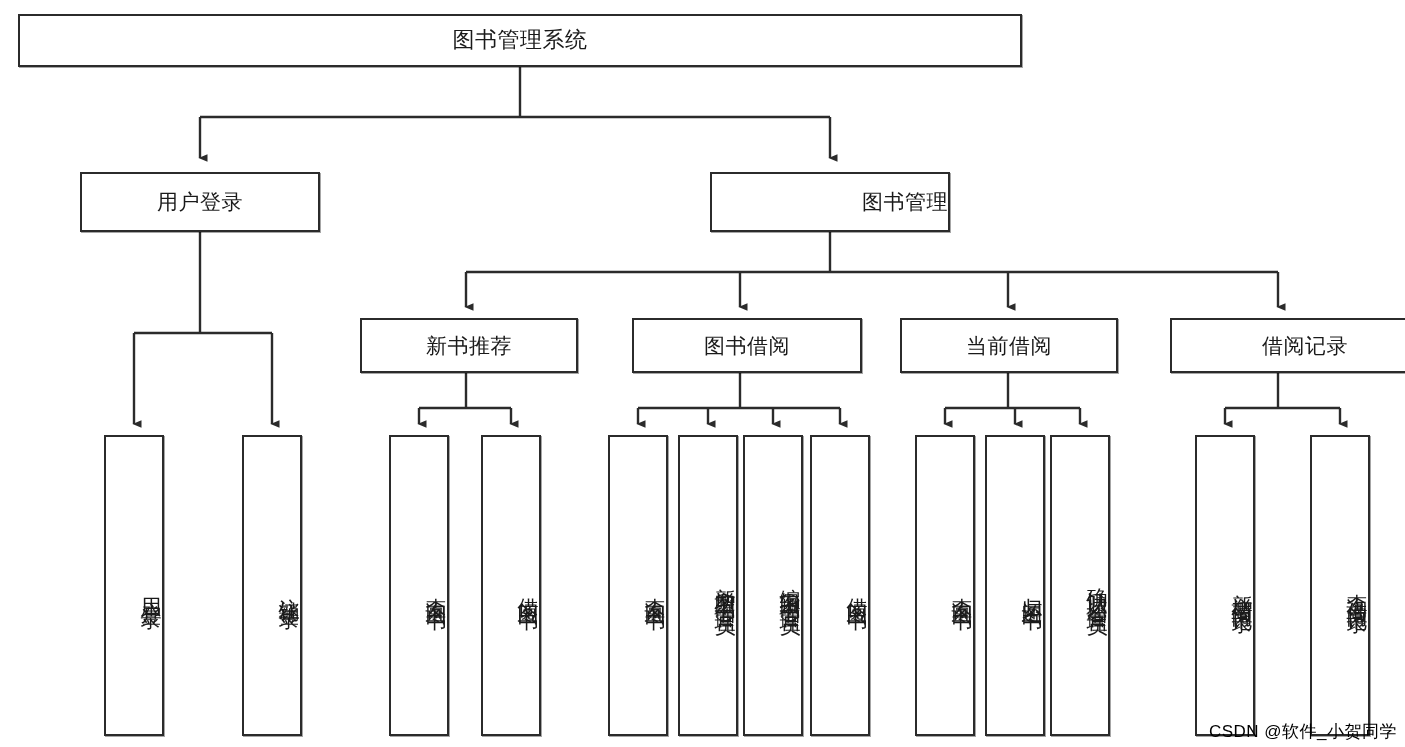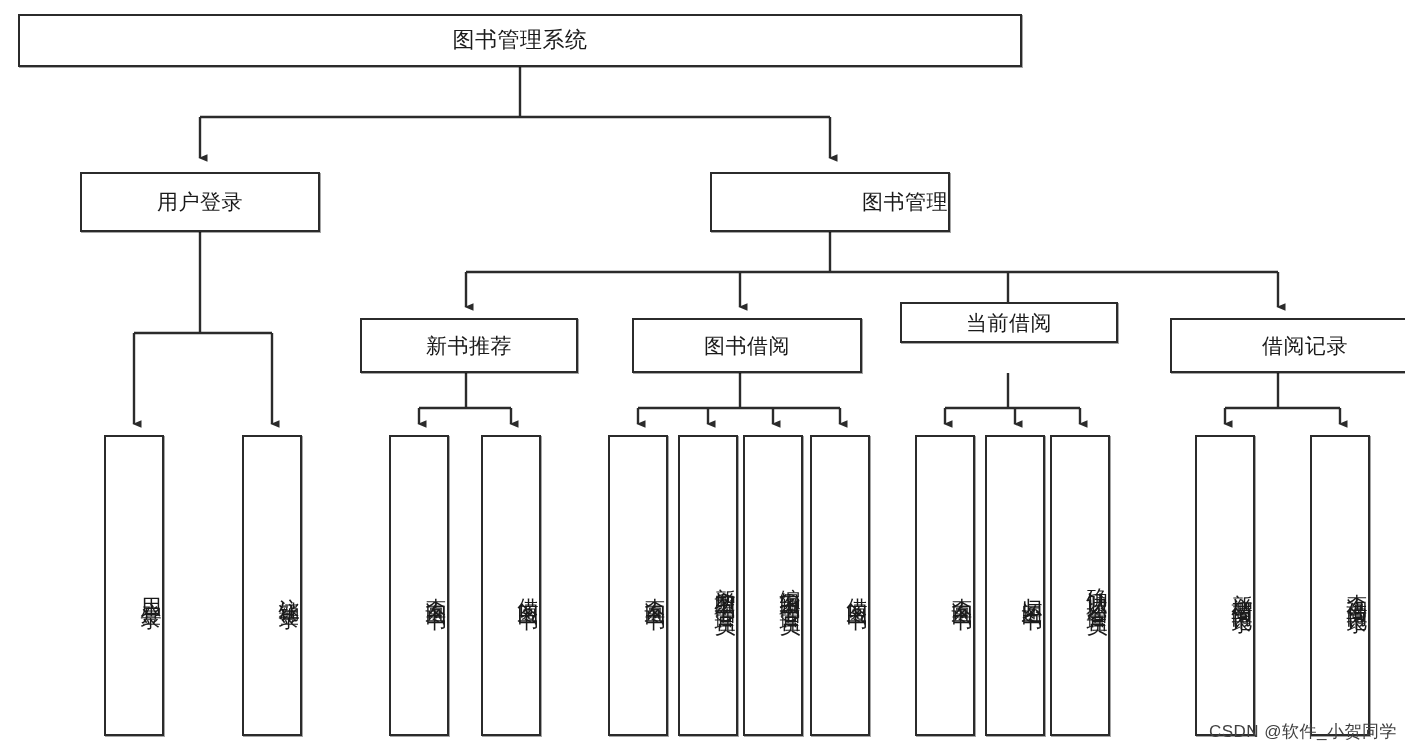--- a/index.html
+++ b/index.html
@@ -147,7 +147,7 @@
   <div class="node h" style="left:632px; top:318px; width:230px; height:55px;">
     <span>图书借阅</span>
   </div>
-  <div class="node h" style="left:900px; top:302px; width:218px; height:41px;">
+  <div class="node h" style="left:900px; top:318px; width:218px; height:55px;">
     <span>当前借阅</span>
   </div>
   <div class="node h" style="left:1170px; top:318px; width:258px; height:55px;padding-left:12px;">

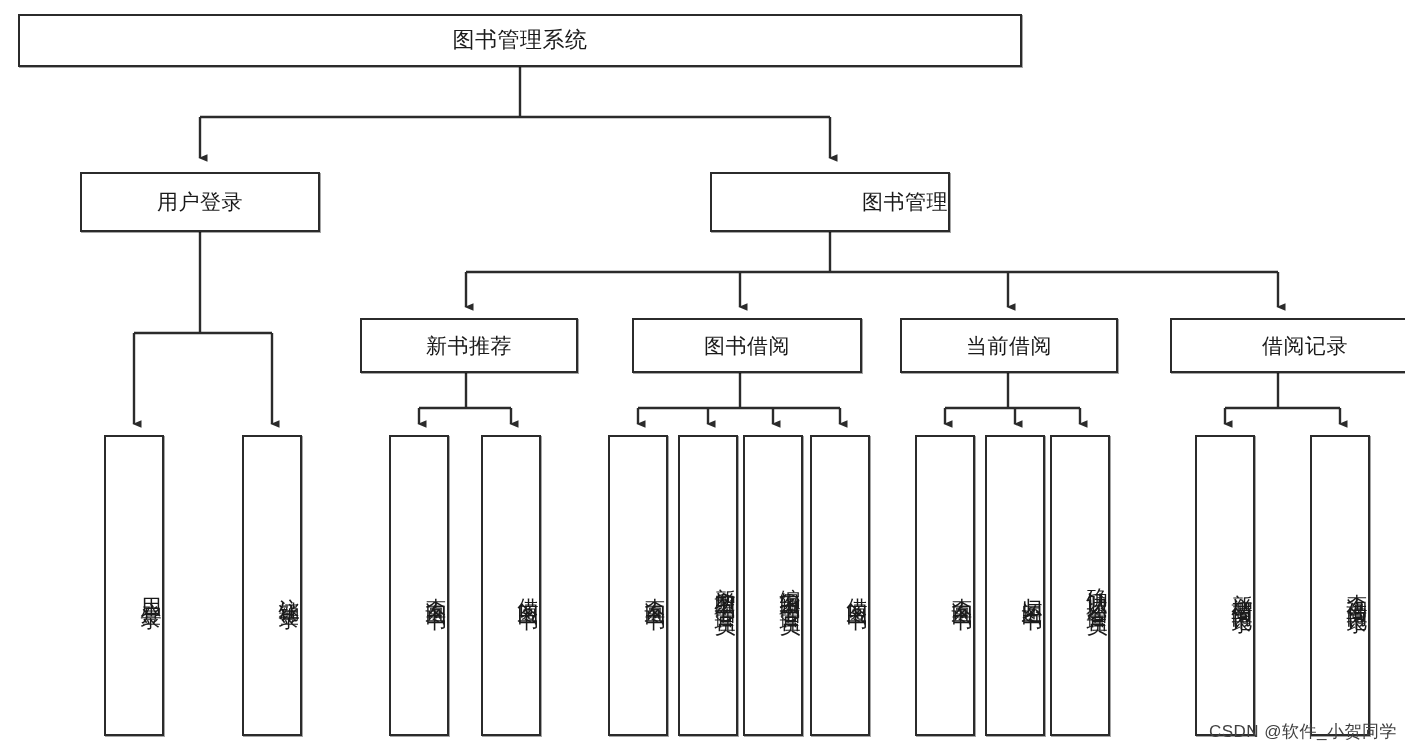--- a/index.html
+++ b/index.html
@@ -69,7 +69,7 @@
     right: 8px;
     bottom: 4px;
     font-size: 17px;
-    color: #404040;
+    color: #000000;
     letter-spacing: 0.5px;
     white-space: nowrap;
     user-select: none;

